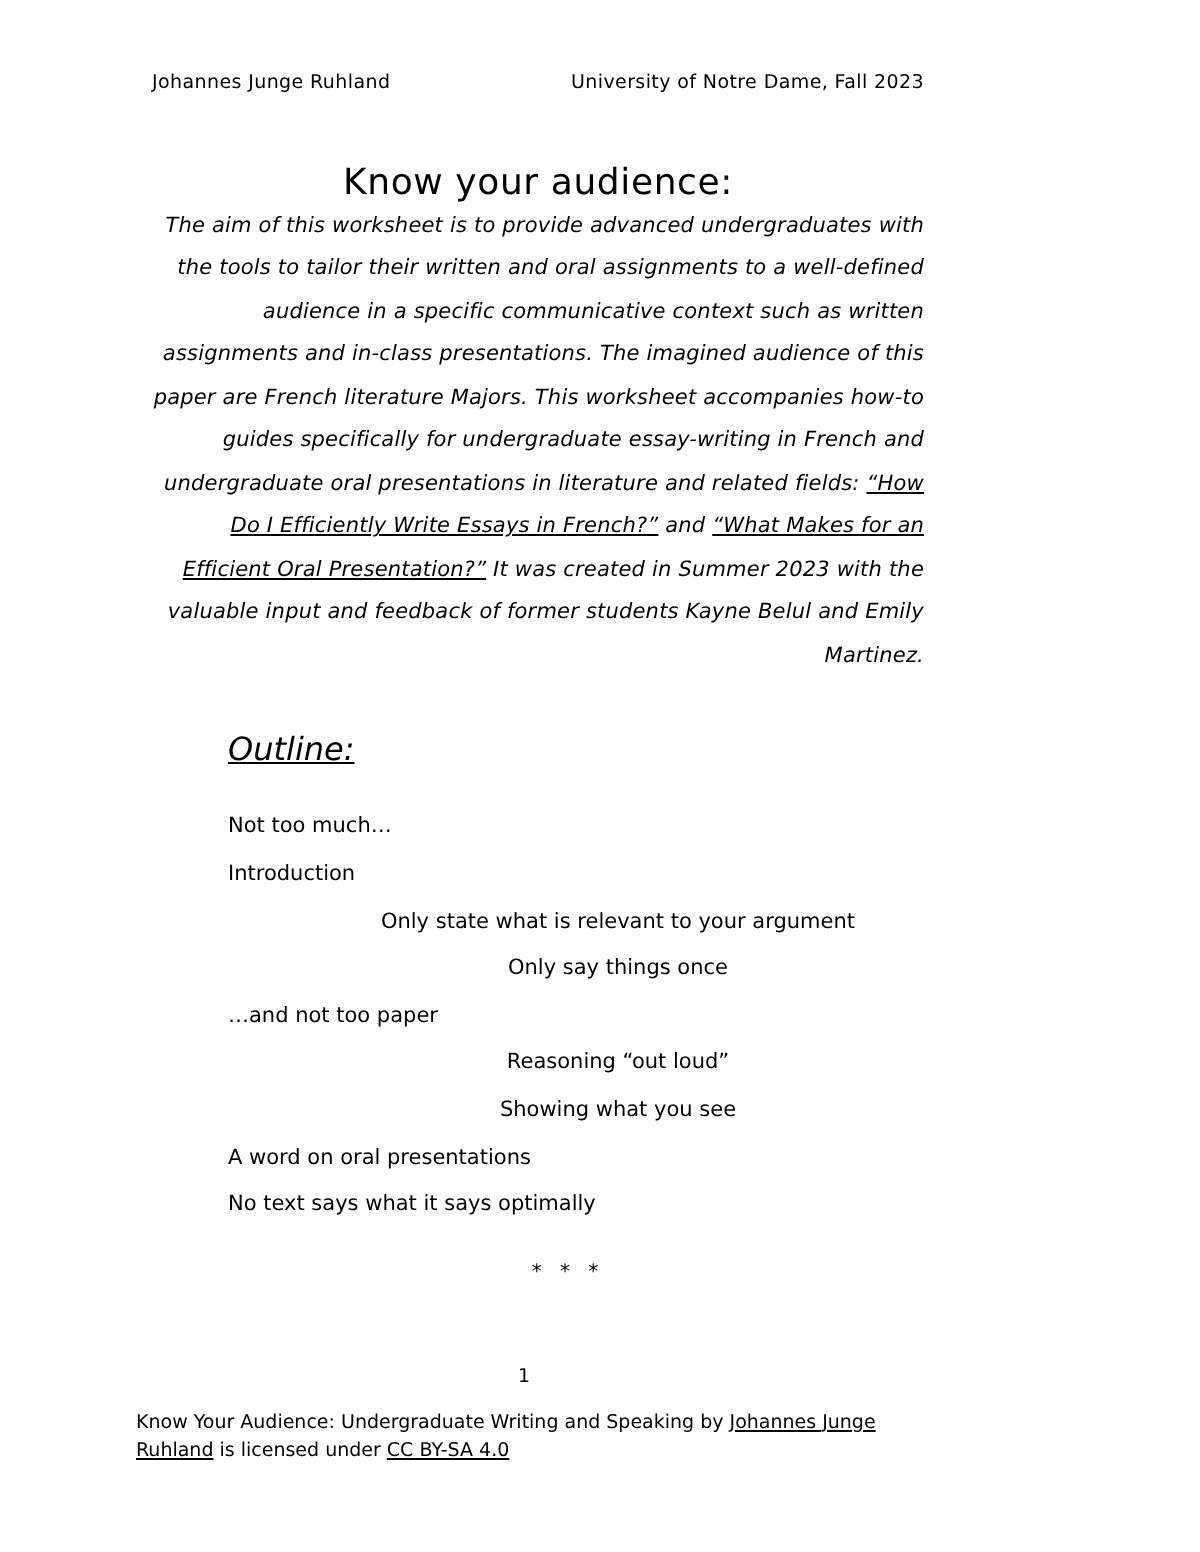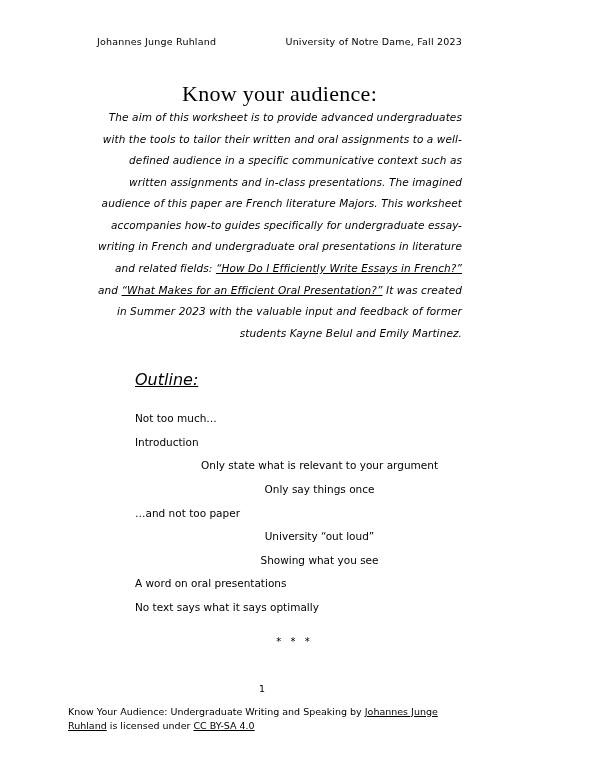--- a/index.html
+++ b/index.html
@@ -20,7 +20,7 @@
     width: 524px;
     height: 776px;
     box-sizing: border-box;
-    padding: 30px 62px 0 97px;
+    padding: 30px 62px 0 76px;
   }
   .header-row {
     display: flex;

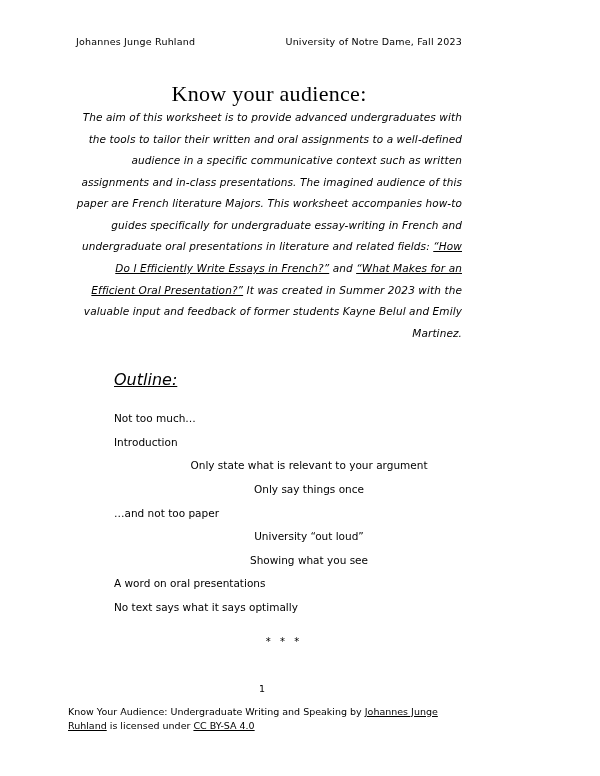--- a/index.html
+++ b/index.html
@@ -38,10 +38,9 @@
     margin-top: 34px;
   }
   .title-line1 {
-    font-size: 22px;
+    font-size: 18px;
     letter-spacing: 0.3px;
     line-height: 1.2;
-    font-family: Liberation Serif, serif;
   }
   .title-line2 {
     font-size: 22px;

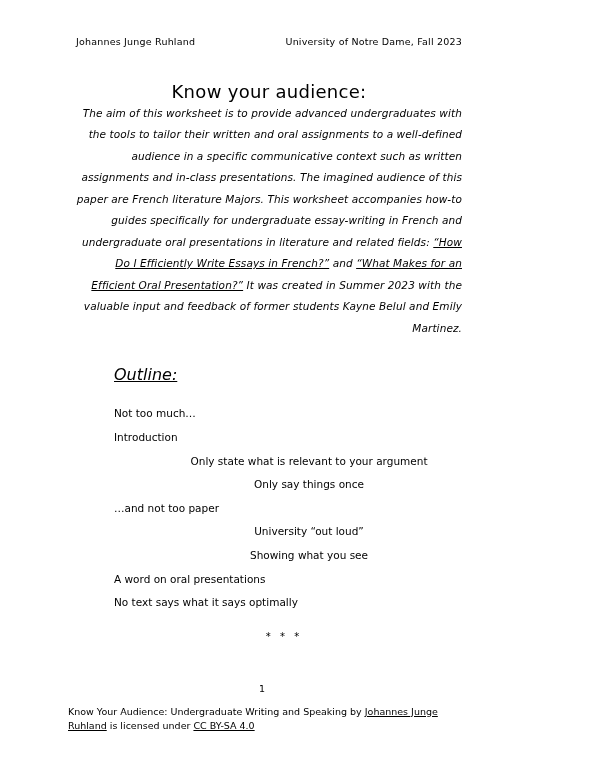--- a/index.html
+++ b/index.html
@@ -137,7 +137,7 @@
     <div class="outline-item indent">Only state what is relevant to your argument</div>
     <div class="outline-item indent">Only say things once</div>
     <div class="outline-item">…and not too paper</div>
-    <div class="outline-item indent">University “out loud”</div>
+    <div class="outline-item indent">Reasoning “out loud”</div>
     <div class="outline-item indent">Showing what you see</div>
     <div class="outline-item">A word on oral presentations</div>
     <div class="outline-item">No text says what it says optimally</div>

